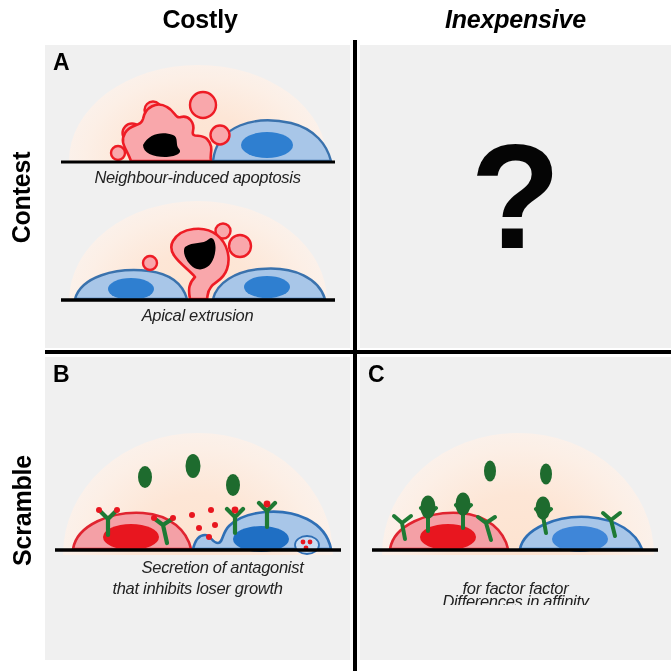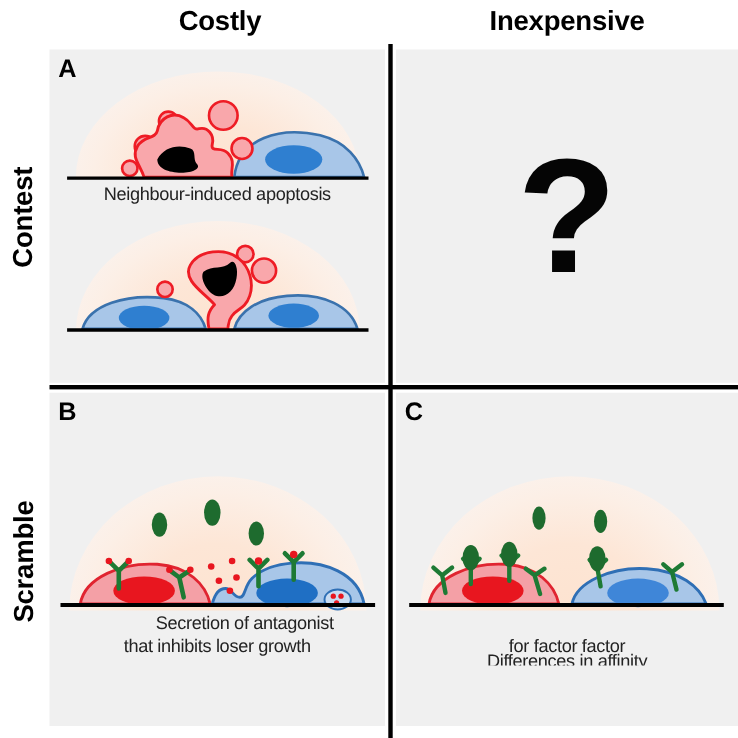--- a/index.html
+++ b/index.html
@@ -36,7 +36,7 @@
     letter-spacing: -0.2px;
   }
   #col-header-costly { left: 45px; width: 310px; }
-  #col-header-inexpensive { left: 360px; width: 311px; }
+  #col-header-inexpensive { left: 360px; width: 311px; font-style: italic; }
 
   
   .row-label {

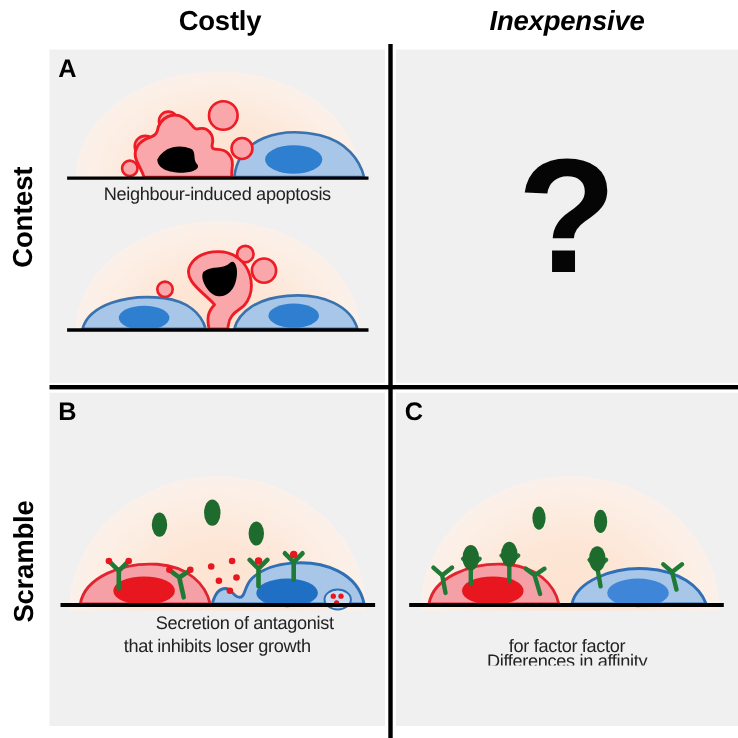--- a/index.html
+++ b/index.html
@@ -111,6 +111,7 @@
     color: #222222;
     line-height: 20px;
     letter-spacing: -0.3px;
+    font-style: italic;
   }
   .dome {
     position: absolute;

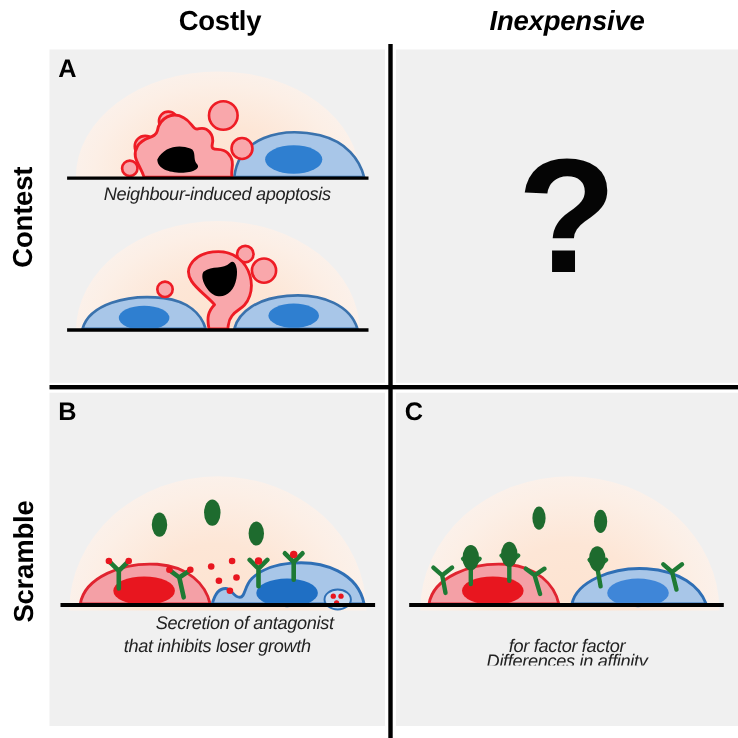--- a/index.html
+++ b/index.html
@@ -219,6 +219,7 @@
         <line x1="16" y1="105" x2="290" y2="105" stroke="#000000" stroke-width="3.4"></line>
       </svg>
 
+      <div class="scene-caption" style="top:110px; left:0;">Apical extrusion</div>
     </div>
   </div>
 

